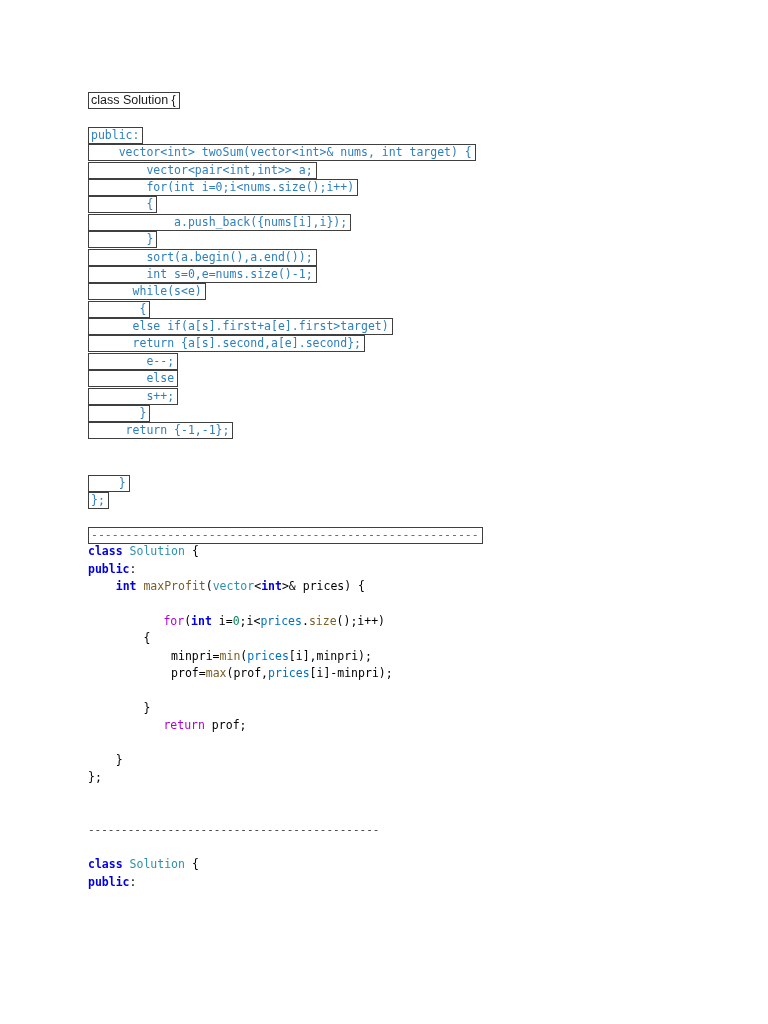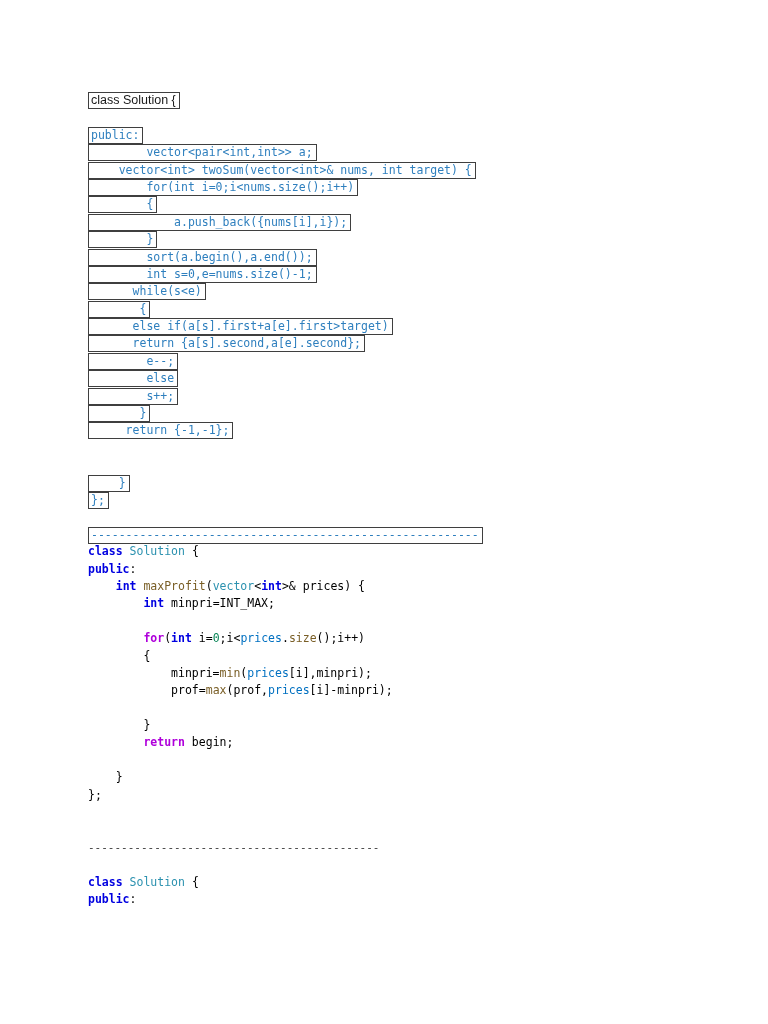--- a/index.html
+++ b/index.html
@@ -42,8 +42,8 @@
     <div class="row"><span class="linebox sans">class Solution {</span></div>
     <div class="row"></div>
     <div class="row"><span class="linebox mono">public:</span></div>
+    <div class="row"><span class="linebox mono">    vector&lt;int&gt; twoSum(vector&lt;int&gt;&amp; nums, int target) {</span></div>
     <div class="row"><span class="linebox mono">        vector&lt;pair&lt;int,int&gt;&gt; a;</span></div>
-    <div class="row"><span class="linebox mono">    vector&lt;int&gt; twoSum(vector&lt;int&gt;&amp; nums, int target) {</span></div>
     <div class="row"><span class="linebox mono">        for(int i=0;i&lt;nums.size();i++)</span></div>
     <div class="row"><span class="linebox mono">        {</span></div>
     <div class="row"><span class="linebox mono">            a.push_back({nums[i],i});</span></div>

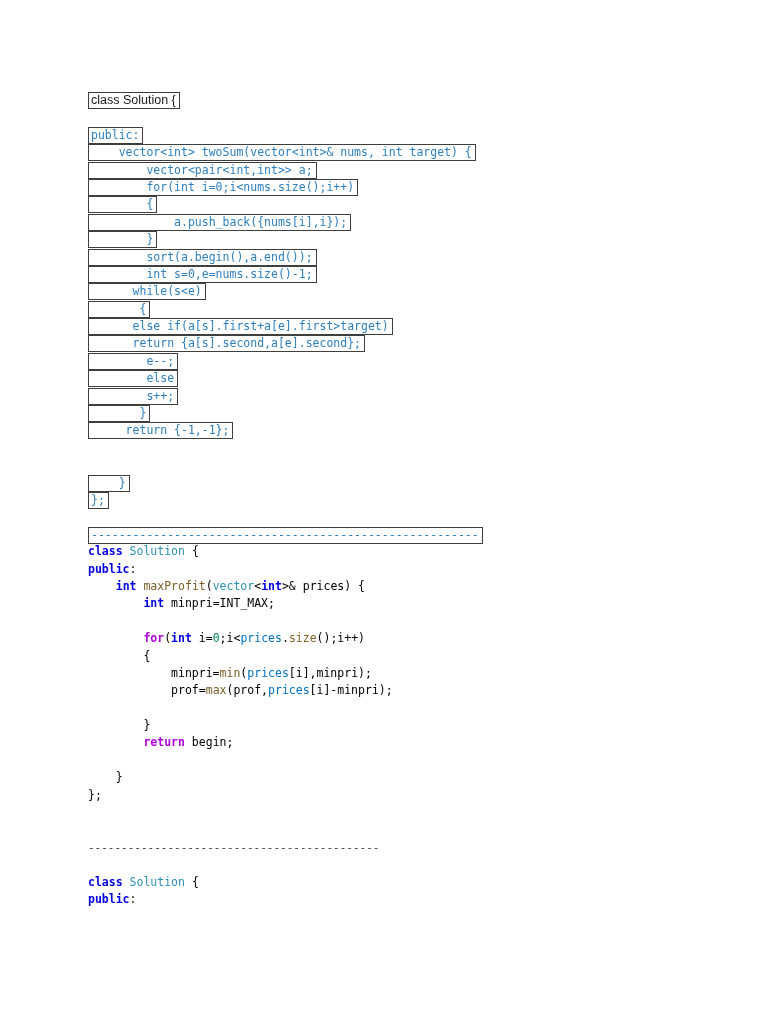--- a/index.html
+++ b/index.html
@@ -68,7 +68,6 @@
     <div class="row"><span class="codeline"><span class="tk-k">class</span><span class="tk-p"> </span><span class="tk-t">Solution</span><span class="tk-p"> {</span></span></div>
     <div class="row"><span class="codeline"><span class="tk-k">public</span><span class="tk-p">:</span></span></div>
     <div class="row"><span class="codeline"><span class="tk-p">    </span><span class="tk-k">int</span><span class="tk-p"> </span><span class="tk-f">maxProfit</span><span class="tk-p">(</span><span class="tk-t">vector</span><span class="tk-p">&lt;</span><span class="tk-k">int</span><span class="tk-p">&gt;&amp; prices) {</span></span></div>
-    <div class="row"><span class="codeline"><span class="tk-p">        </span><span class="tk-k">int</span><span class="tk-p"> minpri=INT_MAX;</span></span></div>
     <div class="row"></div>
     <div class="row"><span class="codeline"><span class="tk-p">        </span><span class="tk-c">for</span><span class="tk-p">(</span><span class="tk-k">int</span><span class="tk-p"> i=</span><span class="tk-n">0</span><span class="tk-p">;i&lt;</span><span class="tk-v">prices</span><span class="tk-p">.</span><span class="tk-f">size</span><span class="tk-p">();i++)</span></span></div>
     <div class="row"><span class="codeline"><span class="tk-p">        {</span></span></div>

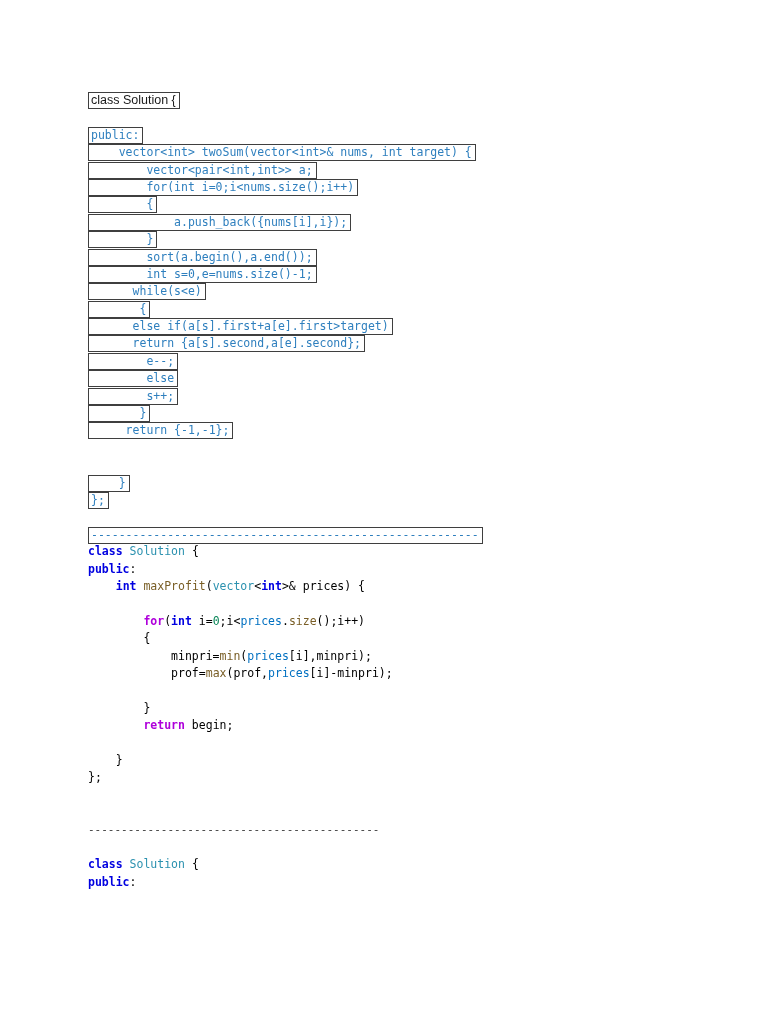--- a/index.html
+++ b/index.html
@@ -28,7 +28,7 @@
     line-height:15px;color:var(--dash_plain);
   }
   .tk-k{color:var(--keyword);font-weight:bold;}
-  .tk-c{color:var(--control);font-weight:bold;}
+  .tk-c{color:var(--control);font-weight:normal;margin-left:20px;}
   .tk-t{color:var(--type);}
   .tk-f{color:var(--func);}
   .tk-n{color:var(--number);}

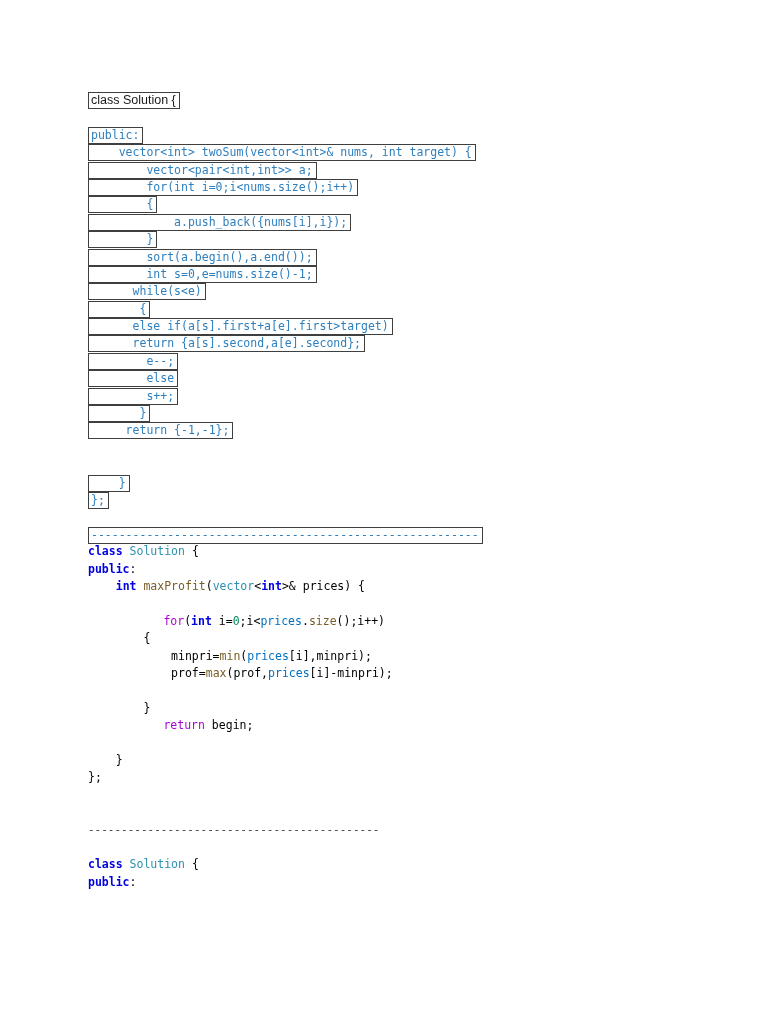--- a/index.html
+++ b/index.html
@@ -75,7 +75,7 @@
     <div class="row"><span class="codeline"><span class="tk-p">            prof=</span><span class="tk-f">max</span><span class="tk-p">(prof,</span><span class="tk-v">prices</span><span class="tk-p">[i]-minpri);</span></span></div>
     <div class="row"></div>
     <div class="row"><span class="codeline"><span class="tk-p">        }</span></span></div>
-    <div class="row"><span class="codeline"><span class="tk-p">        </span><span class="tk-c">return</span><span class="tk-p"> begin;</span></span></div>
+    <div class="row"><span class="codeline"><span class="tk-p">        </span><span class="tk-c">return</span><span class="tk-p"> prof;</span></span></div>
     <div class="row"></div>
     <div class="row"><span class="codeline"><span class="tk-p">    }</span></span></div>
     <div class="row"><span class="codeline"><span class="tk-p">};</span></span></div>

